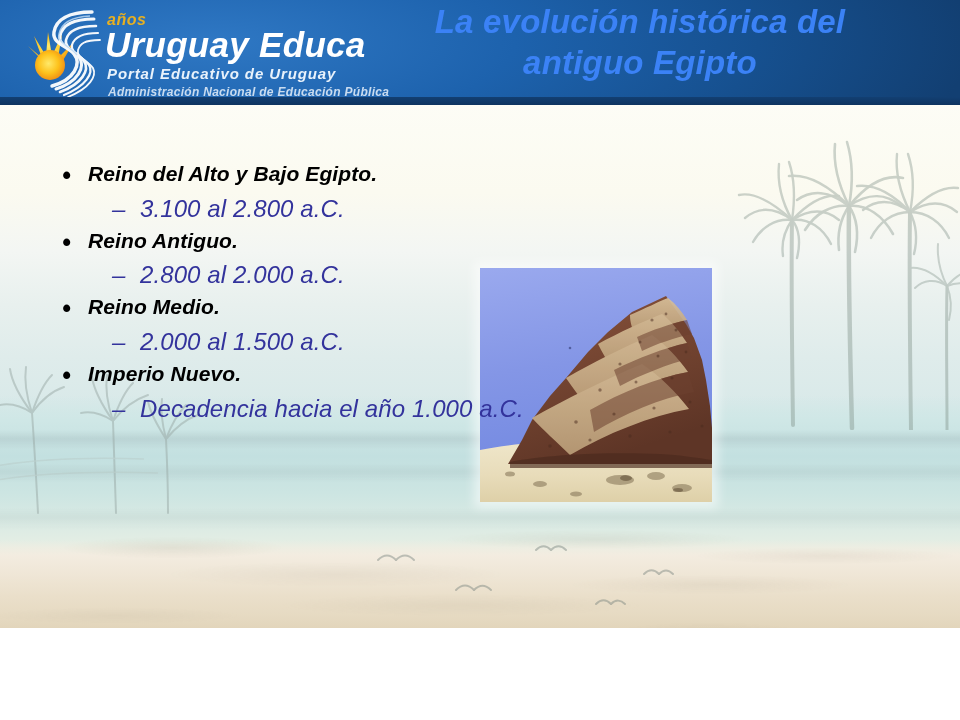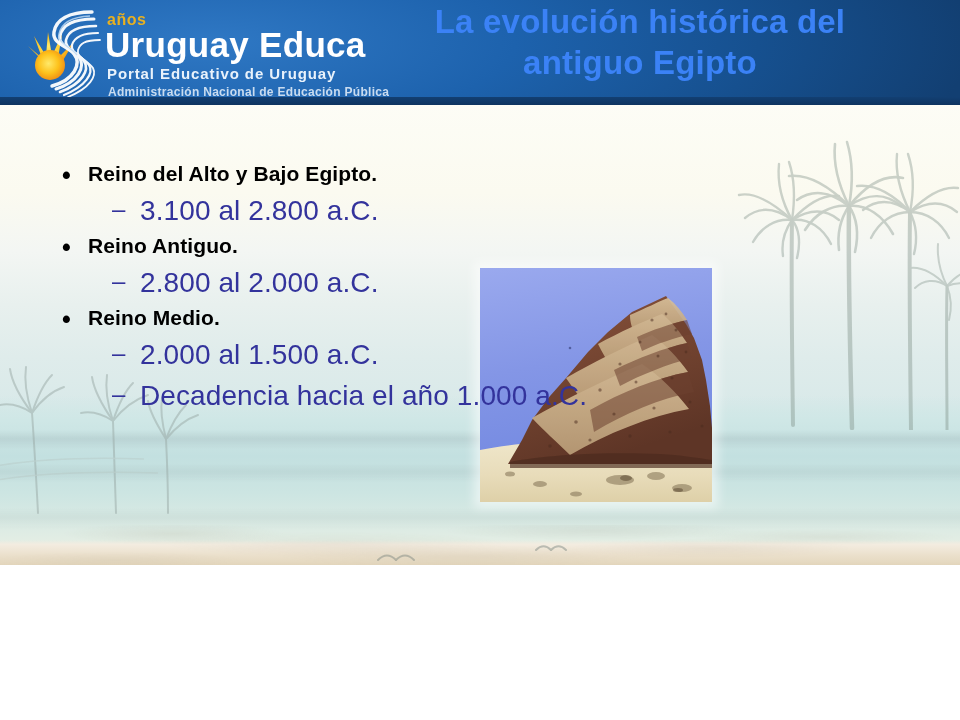--- a/index.html
+++ b/index.html
@@ -15,9 +15,10 @@
   .slide {
     position: relative;
     width: 960px;
-    height: 565px;
+    height: 628px;
     overflow: hidden;
     background: #ffffff;
+    font-style: italic;
   }
 
   

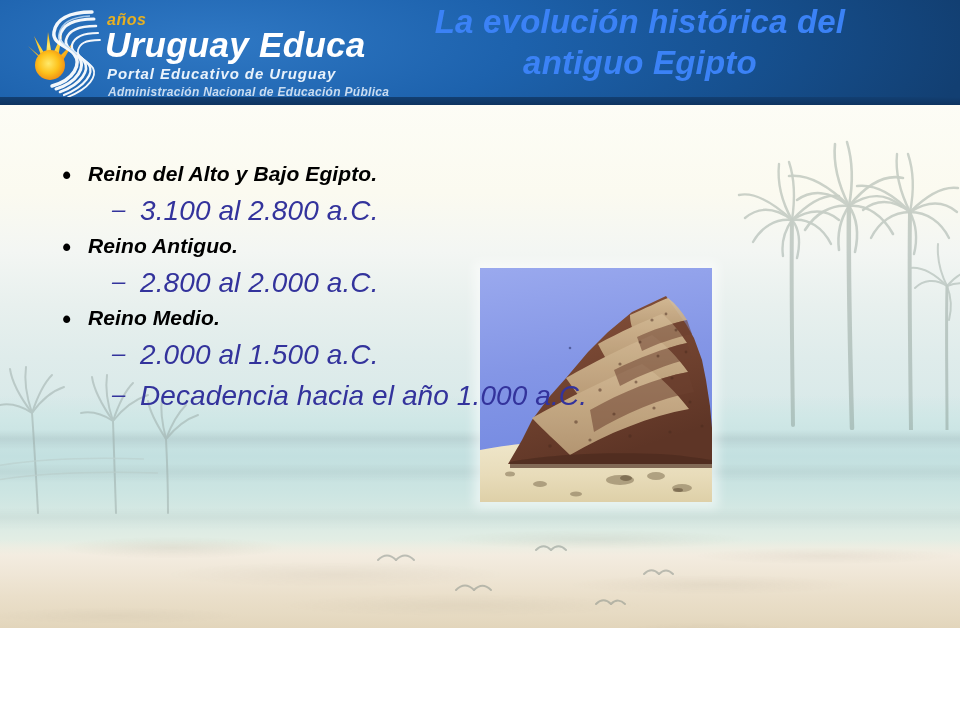--- a/index.html
+++ b/index.html
@@ -259,7 +259,7 @@
     padding-left: 140px;
     margin-bottom: 2px;
     color: #33339c;
-    font-size: 28px;
+    font-size: 24px;
     font-weight: normal;
     line-height: 1.38;
     letter-spacing: .1px;

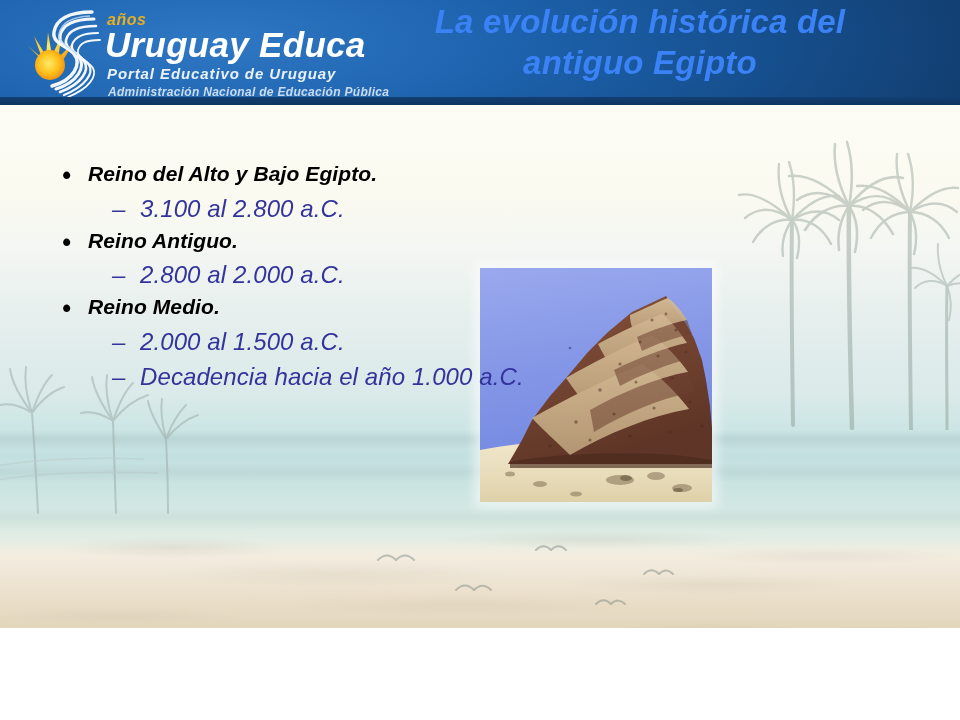--- a/index.html
+++ b/index.html
@@ -566,6 +566,7 @@
       <li class="lvl2 sp-a">2.800 al 2.000 a.C.</li>
       <li class="lvl1">Reino Medio.</li>
       <li class="lvl2 sp-a">2.000 al 1.500 a.C.</li>
+      <li class="lvl1">Imperio Nuevo.</li>
       <li class="lvl2">Decadencia hacia el año 1.000 a.C.</li>
     </ul>
   </div>

